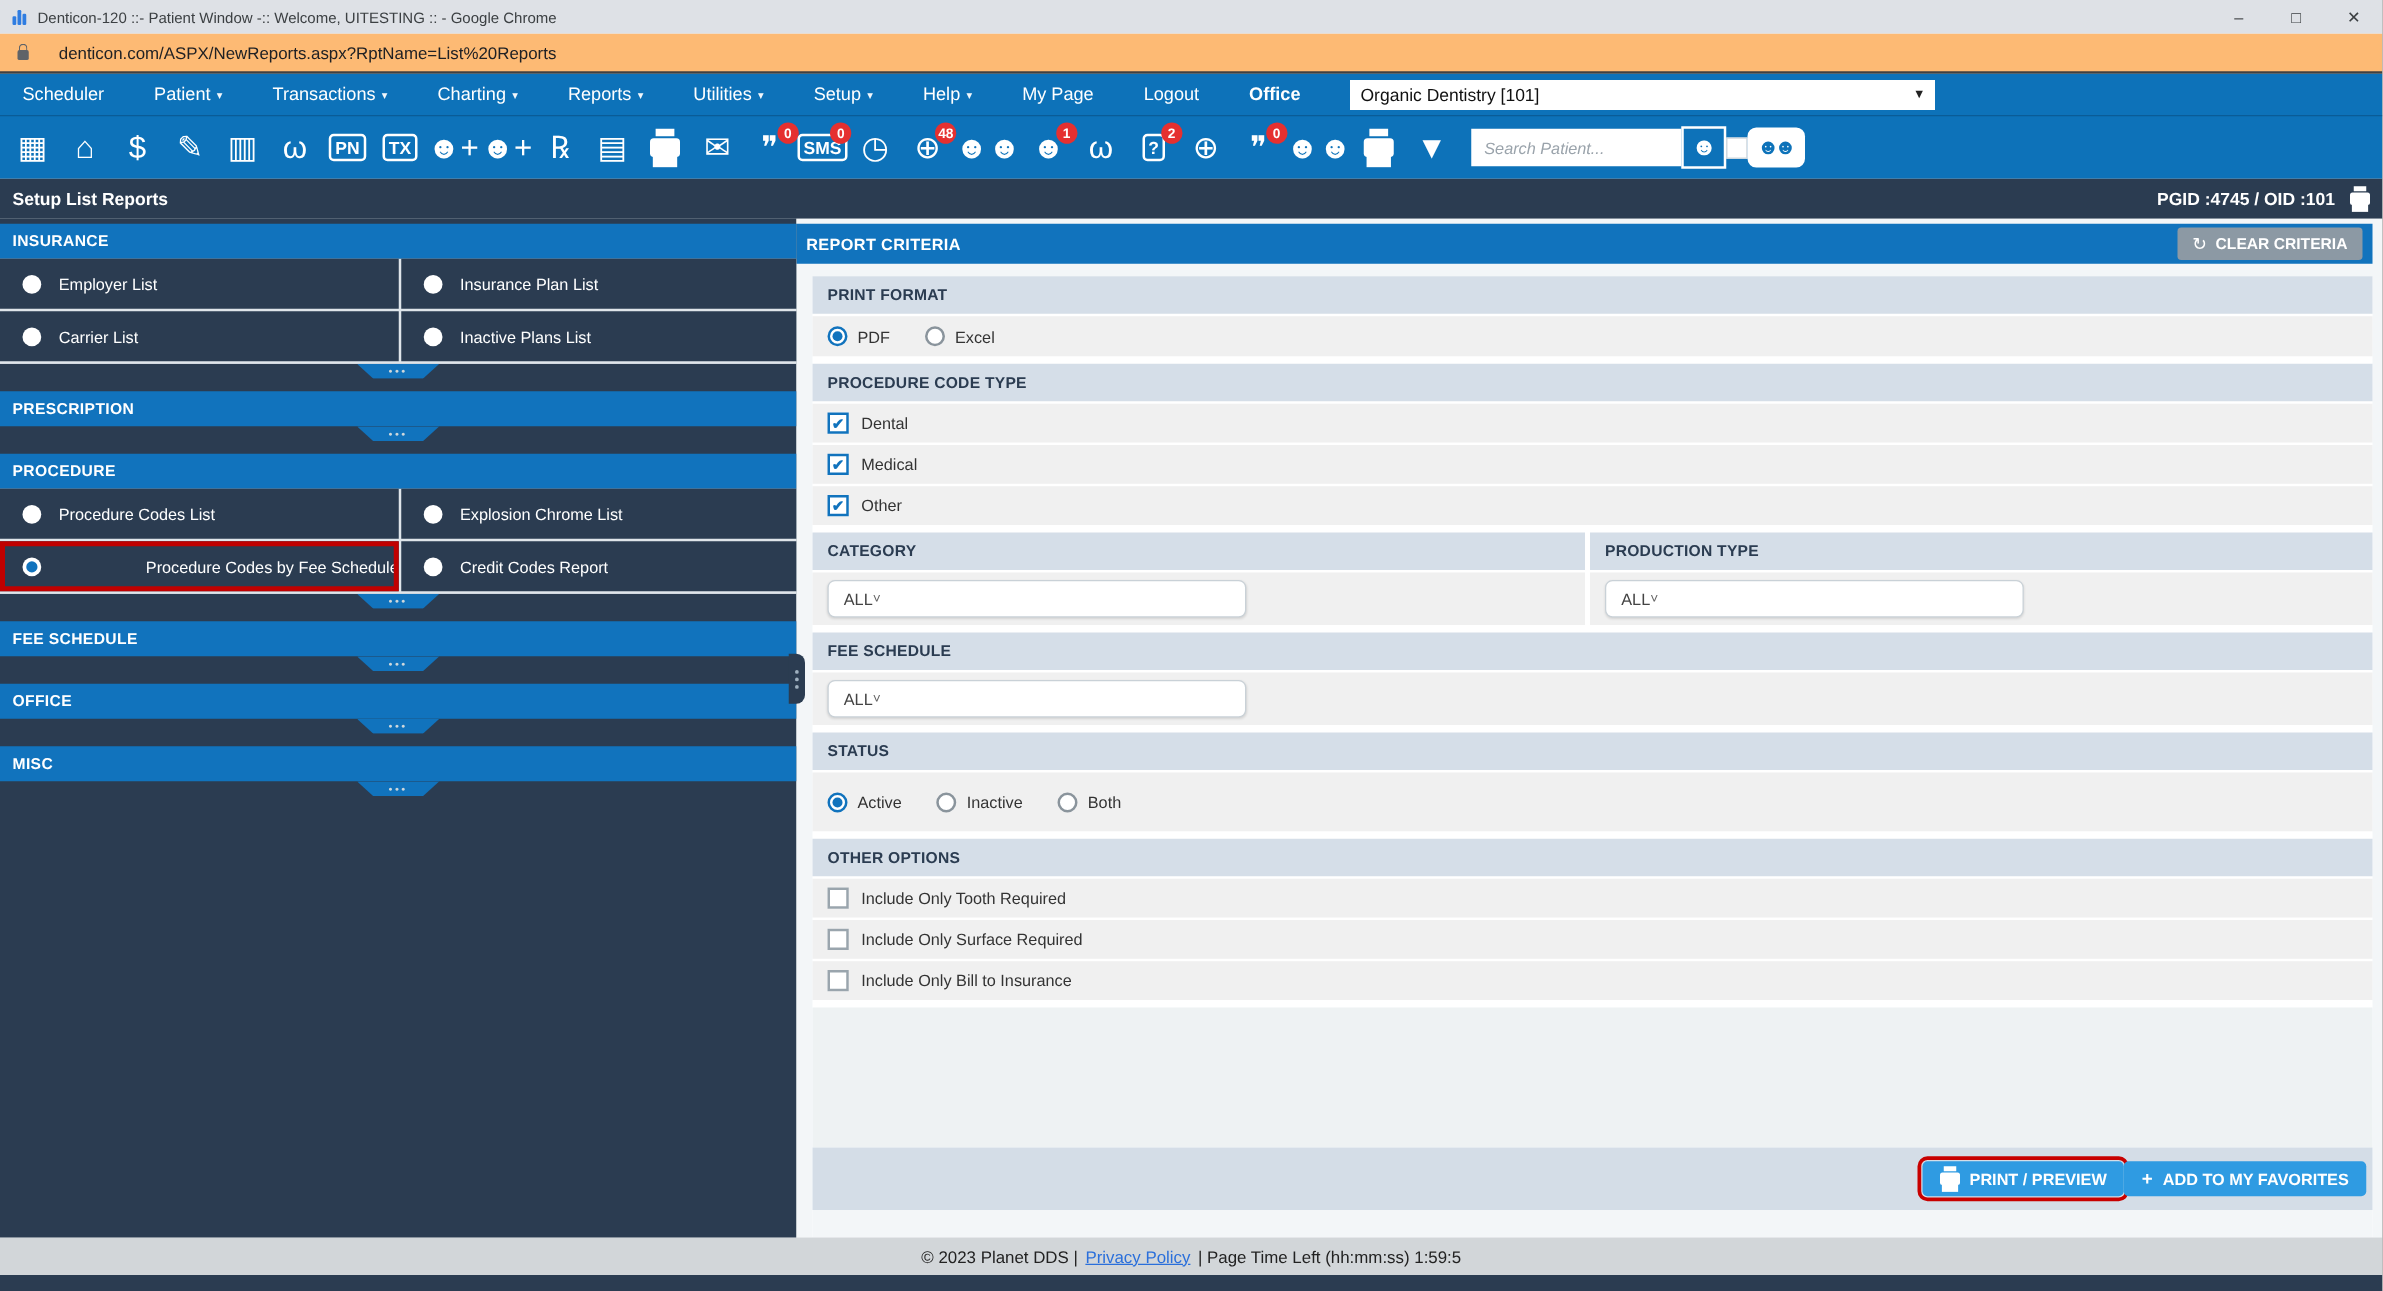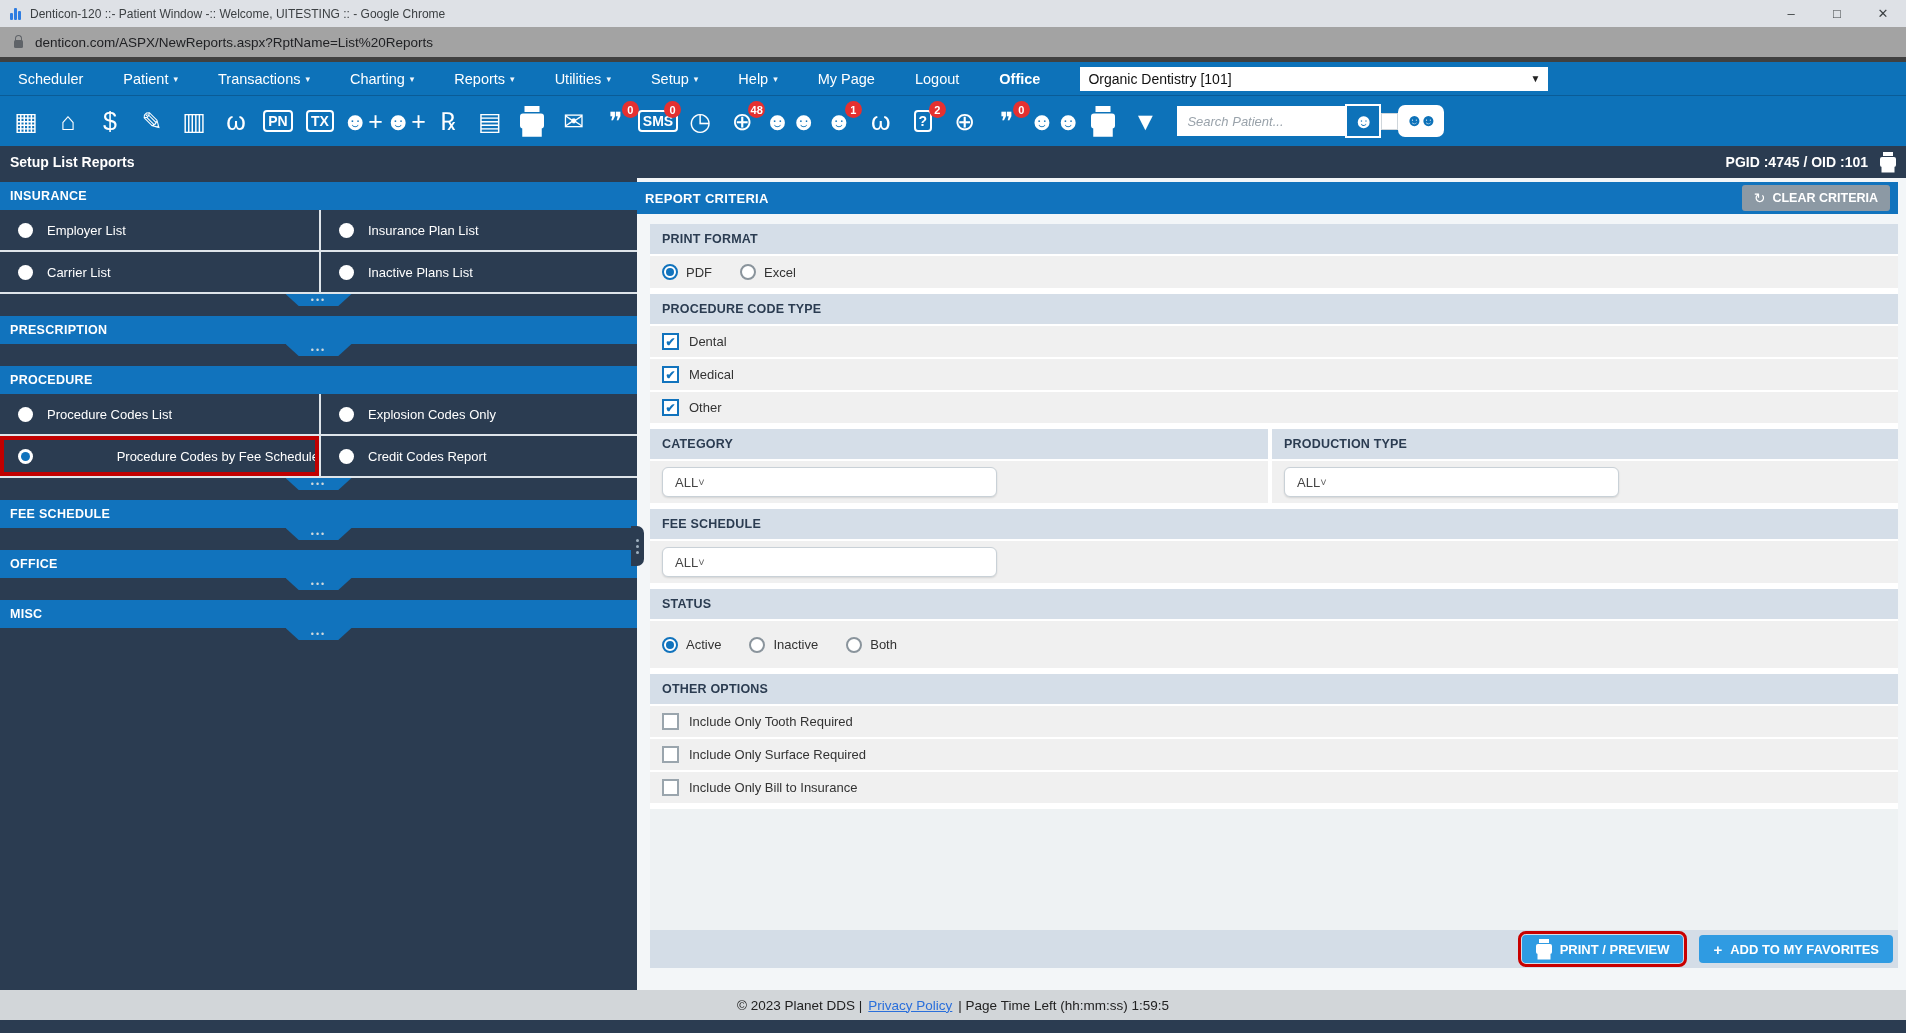--- a/index.html
+++ b/index.html
@@ -13,7 +13,7 @@
   .titletext{font-size:12px;color:#3c4043;}
   .wincontrols{margin-left:auto;display:flex;}
   .wc{width:46px;height:27px;display:flex;align-items:center;justify-content:center;font-size:13px;color:#3c4043;}
-  .urlbar{height:30px;background:#a3a3a3;border-bottom:5px solid #404040;display:flex;align-items:center;padding-left:14px;gap:12px;flex:none;}
+  .urlbar{height:30px;background:#fdba74;border-bottom:2px solid #404040;display:flex;align-items:center;padding-left:14px;gap:24px;flex:none;}
   .lock{width:9px;height:8px;background:#5f6368;border-radius:1.5px;position:relative;margin-top:4px;flex:none;}
   .lock:before{content:"";position:absolute;left:1px;top:-5px;width:5px;height:6px;border:1.5px solid #5f6368;border-bottom:none;border-radius:4px 4px 0 0;}
   .urltext{font-size:13.5px;color:#202124;}

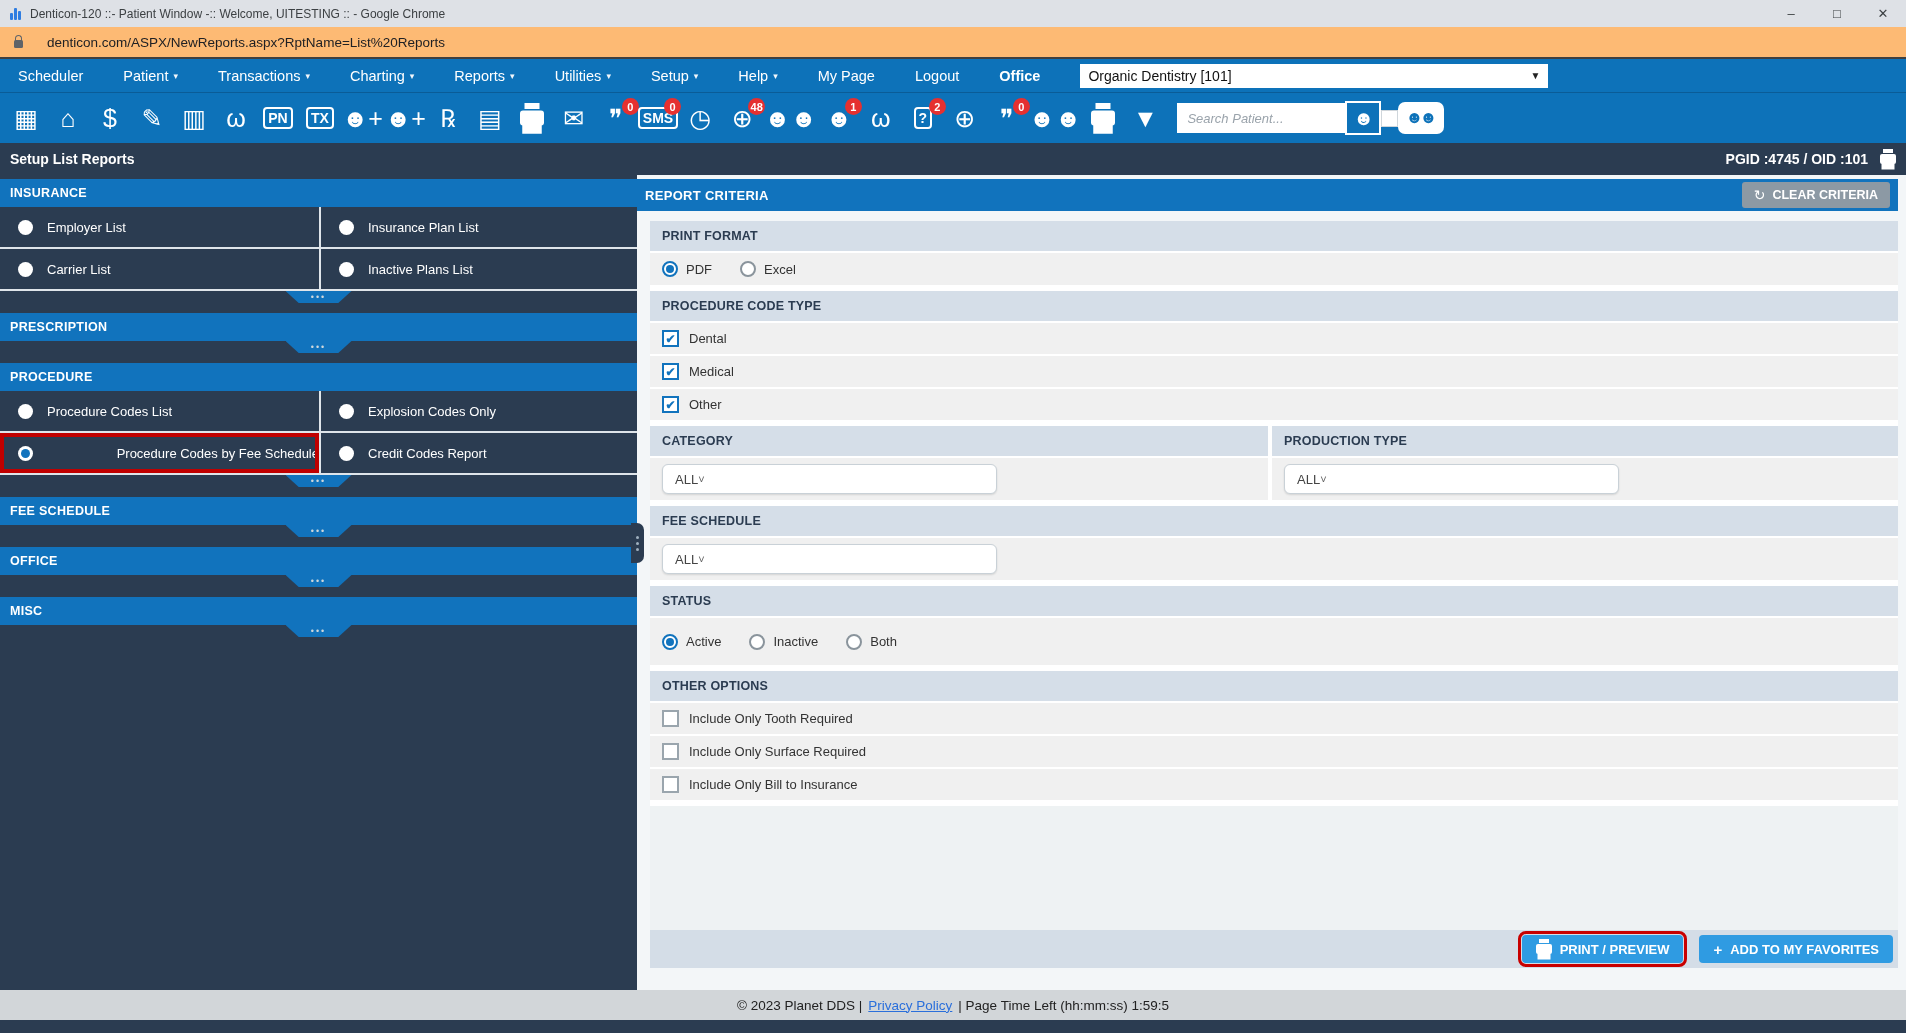--- a/index.html
+++ b/index.html
@@ -322,7 +322,7 @@
           </div>
         <div class="cell">
             <span class="sbradio"></span>
-            <span>Explosion Codes Only</span>
+            <span>Explosion Chrome List</span>
           </div>
         <div class="cell redbox">
             <span class="sbradio sel"></span>

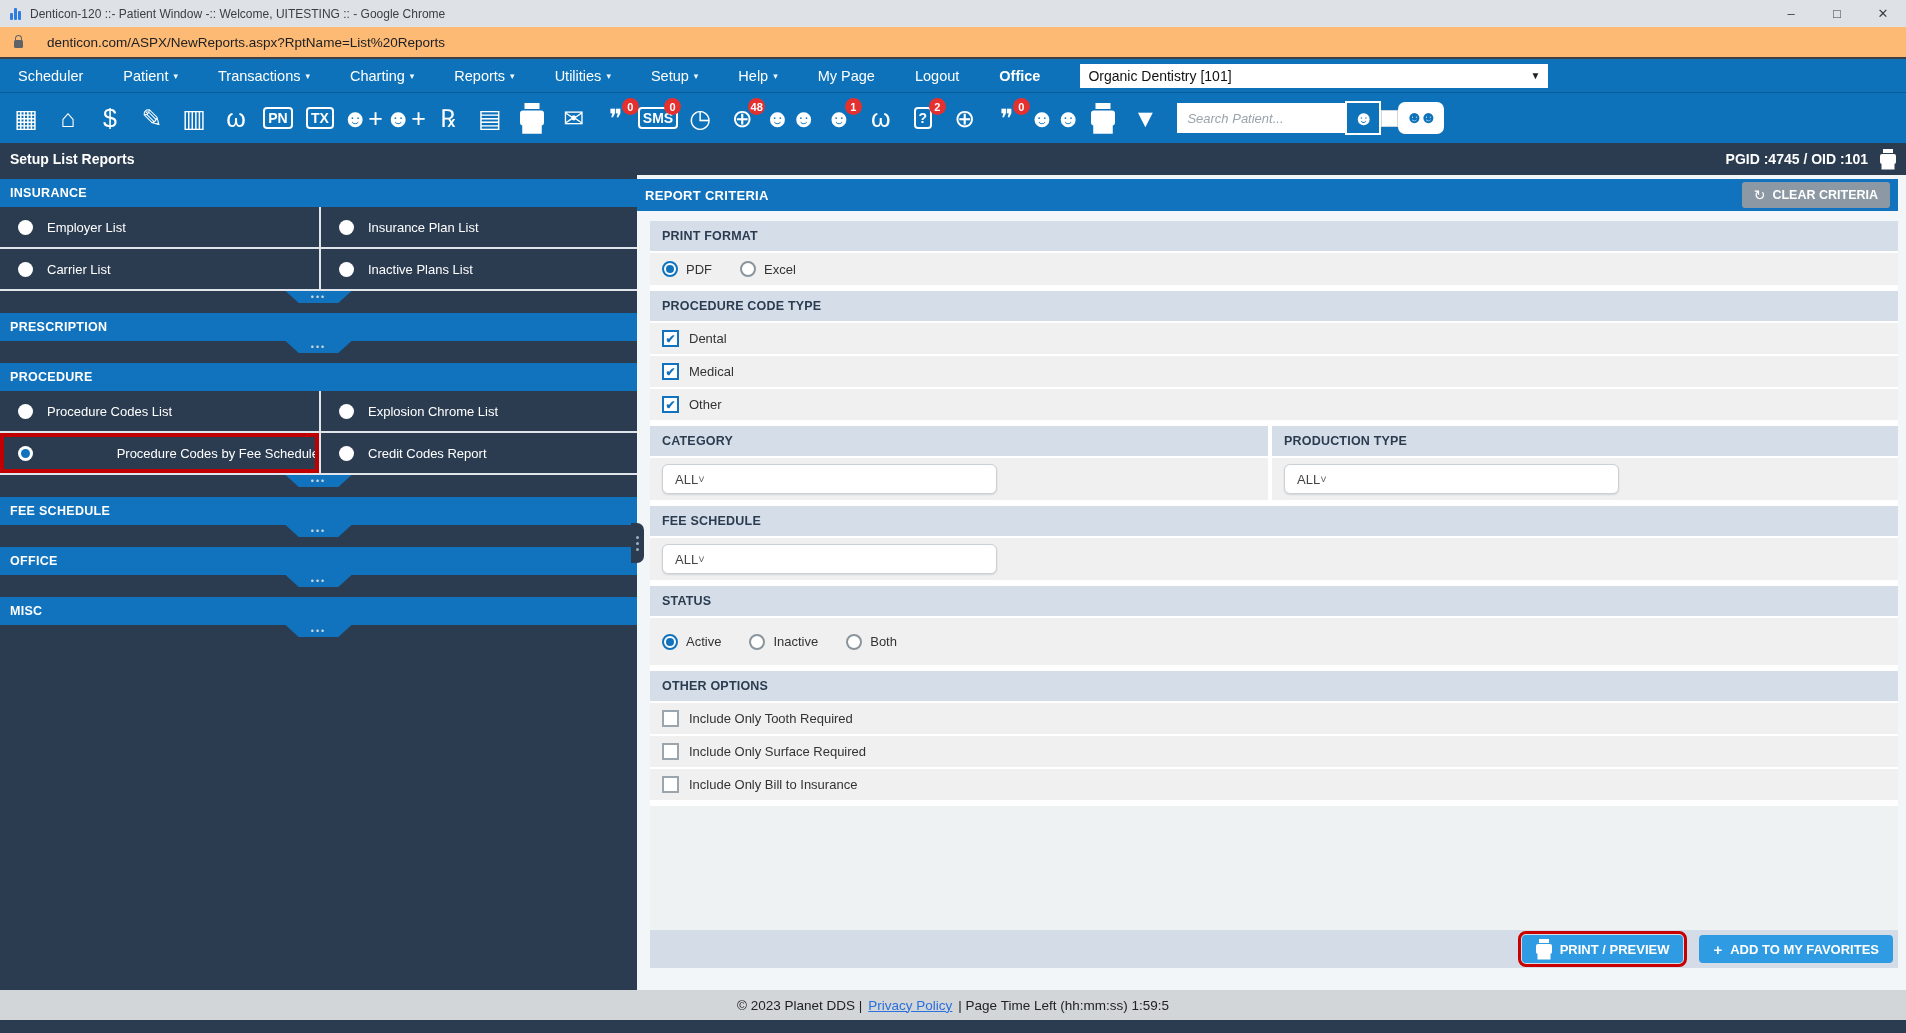--- a/index.html
+++ b/index.html
@@ -86,7 +86,7 @@
   .dd{width:335px;height:30px;background:#fff;border:1px solid #c9d1d7;border-radius:6px;box-shadow:0 1px 2px rgba(0,0,0,.12);display:flex;align-items:center;padding:0 12px;font-size:13px;color:#444;box-sizing:border-box;cursor:pointer;}
   .ddcaret{color:#666;font-size:11px;}
   .spacer{flex:1;background:#eef2f3;margin-top:6px;}
-  .btnbar{height:38px;background:#d4dde7;display:flex;align-items:center;justify-content:flex-end;gap:16px;padding-right:5px;flex:none;}
+  .btnbar{height:50px;background:#d4dde7;display:flex;align-items:center;justify-content:flex-end;gap:0;padding-right:5px;flex:none;}
   .btn{height:28px;background:#2f9be2;color:#fff;font-weight:bold;font-size:13px;border-radius:4px;display:flex;align-items:center;gap:8px;padding:0 14px;cursor:pointer;}
   .btn.redline{outline:3px solid #c80000;outline-offset:1px;}
   .plusic{font-size:15px;}

